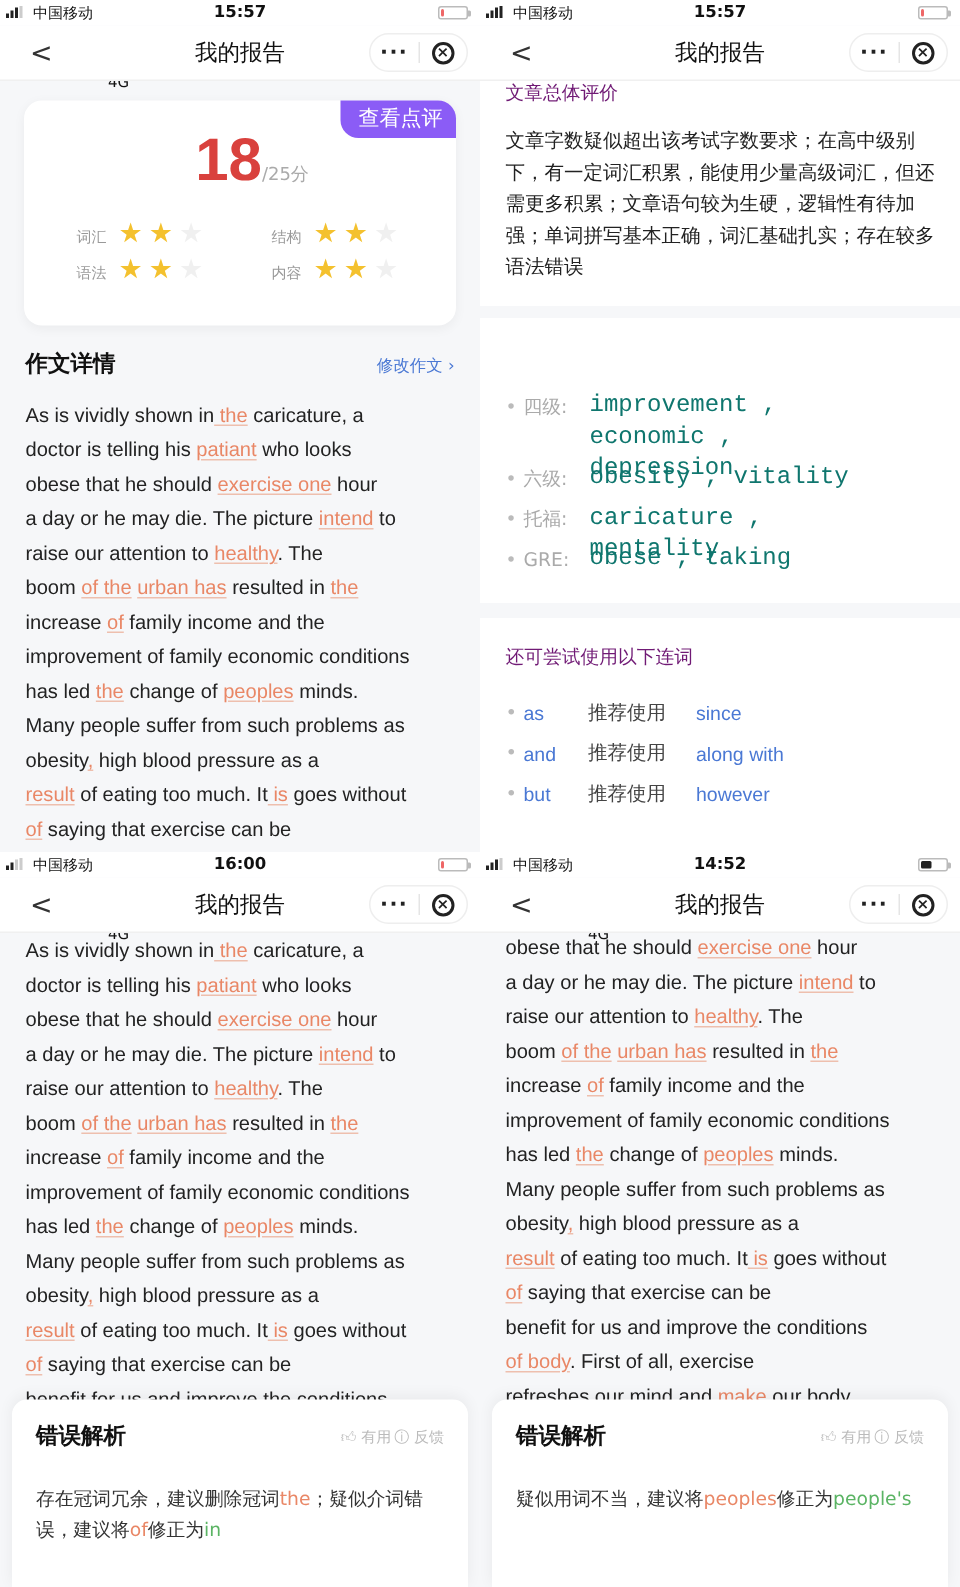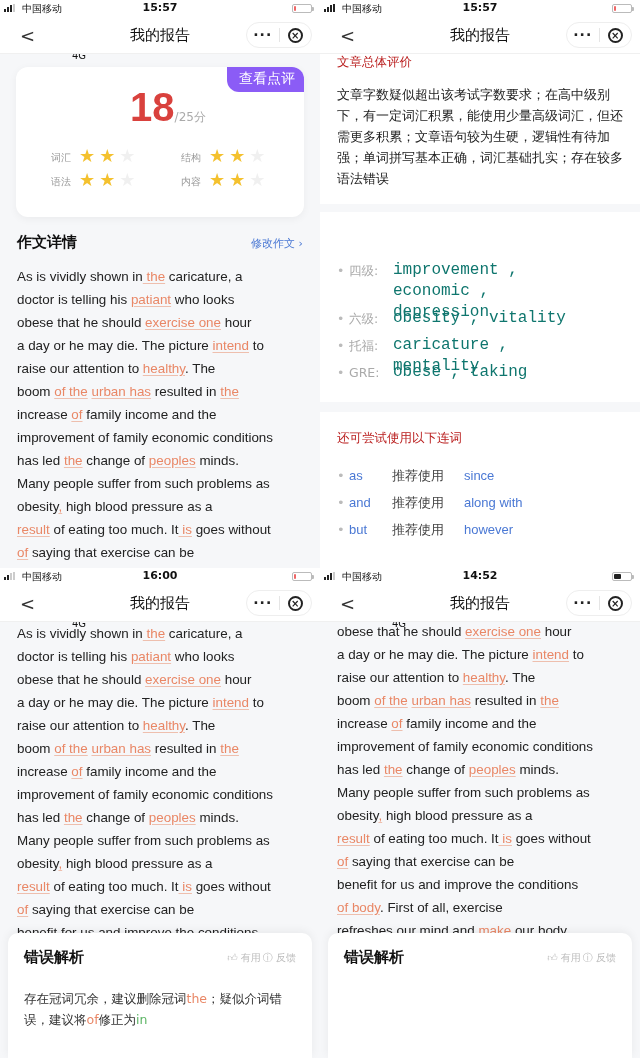--- a/index.html
+++ b/index.html
@@ -51,7 +51,7 @@
 
   
   .p2-sec { position: absolute; left: 0; width: 320px; background: #fff; }
-  .p2-sec .sub { position: absolute; left: 17px; font-size: 12.5px; color: #b91c1c; }
+  .p2-sec .sub { position: absolute; left: 17px; font-size: 12.5px; color: #701a75; }
   .summary { position: absolute; left: 17px; width: 290px; font-size: 13px; line-height: 21px; color: #222; }
   .vocab-row { position: absolute; left: 17px; display: flex; font-size: 12.5px; line-height: 21px; }
   .vocab-row .dot { width: 12px; color: #bbb; }

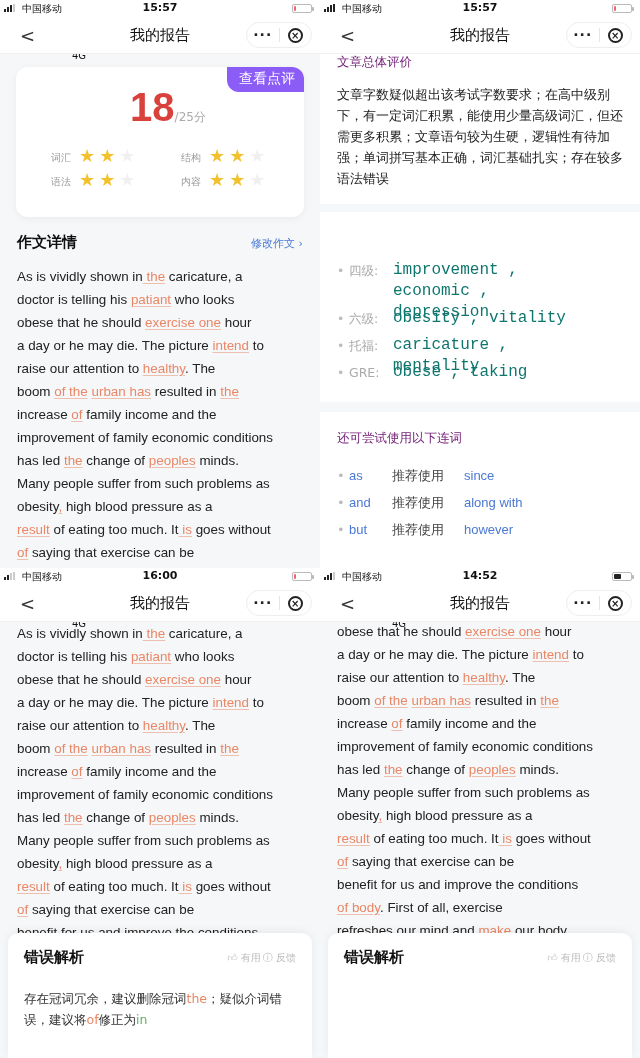--- a/index.html
+++ b/index.html
@@ -332,6 +332,7 @@
       <span><span>👍︎ </span><span>有用</span></span>
       <span><span>ⓘ </span><span>反馈</span></span>
     </div>
+    <div class="desc"><span>疑似用词不当，建议将</span><span class="o">peoples</span><span>修正为</span><span class="g">people's</span></div>
   </div>
 </div>
 

